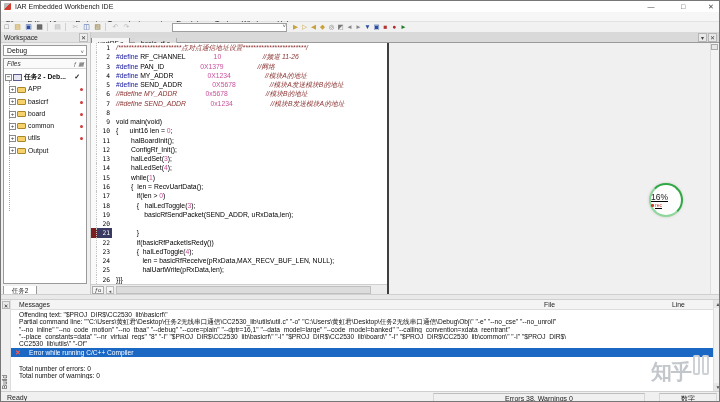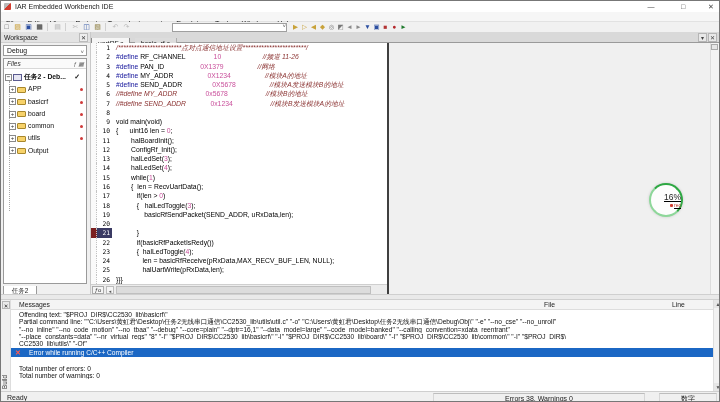--- a/index.html
+++ b/index.html
@@ -89,7 +89,7 @@
   .sb-errors{left:432px;width:212px;}
   .sb-num{left:658px;width:58px;}
   
-  .rec-badge{position:absolute;left:648px;top:182px;width:34px;height:34px;border-radius:50%;background:#fdfdfd;border:2px solid #8ed79a;border-top-color:#2ea843;border-right-color:#2ea843;box-shadow:0 0 3px rgba(0,0,0,.15);text-align:right;z-index:60;text-decoration:underline;}
+  .rec-badge{position:absolute;left:648px;top:182px;width:34px;height:34px;border-radius:50%;background:#fdfdfd;border:2px solid #8ed79a;border-top-color:#2ea843;border-right-color:#2ea843;box-shadow:0 0 3px rgba(0,0,0,.15);text-align:left;z-index:60;text-decoration:underline;}
   .rec-pct{font-size:8.5px;color:#222;margin-top:7px;}
   .rec-sub{font-size:5px;color:#c0392b;}
   .rec-dot{display:inline-block;width:3px;height:3px;background:#d23b2e;border-radius:1px;margin-right:1px;}

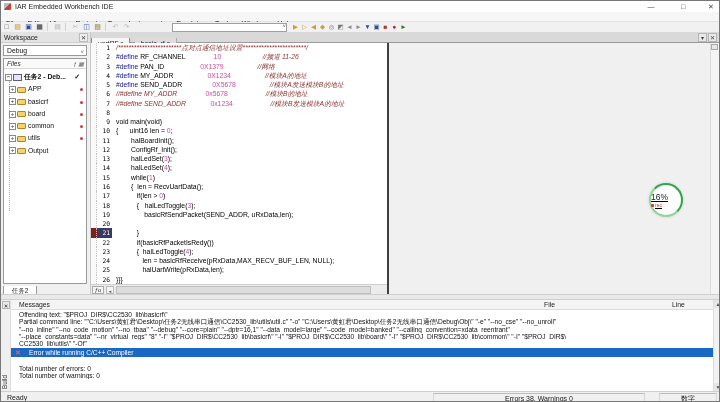--- a/index.html
+++ b/index.html
@@ -257,6 +257,9 @@
     <div class="rec-sub"><span class="rec-dot"></span><span>rec</span></div>
   </div>
 
+  <div class="watermark">
+    <span>知乎</span><span class="wm-bar"></span><span class="wm-bar"></span>
+  </div>
 
 </div>
 

